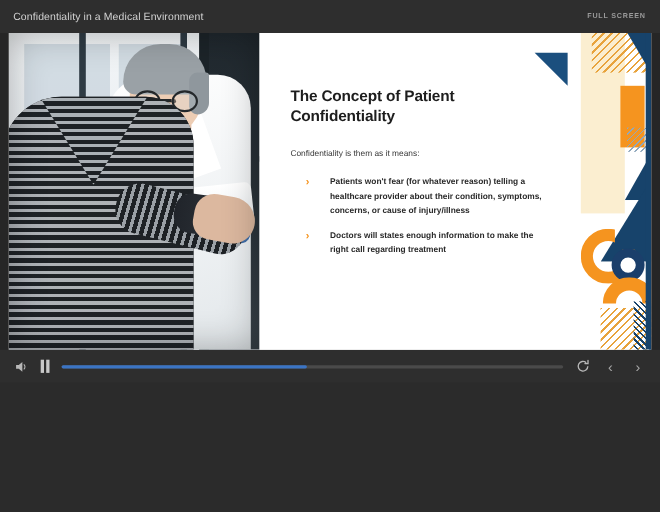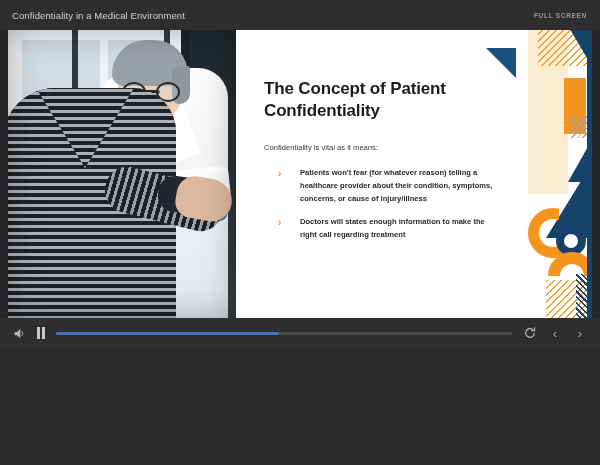--- a/index.html
+++ b/index.html
@@ -204,7 +204,7 @@
     background:#fff; padding:48px 68px 10px 28px;
   }
   h1.slide-head {
-    font-size:17px; line-height:1.32; color:#1d1d1d;
+    font-size:14px; line-height:1.32; color:#1d1d1d;
     font-weight:bold; letter-spacing:-.15px;
     margin-bottom:18px; max-width:210px;
   }

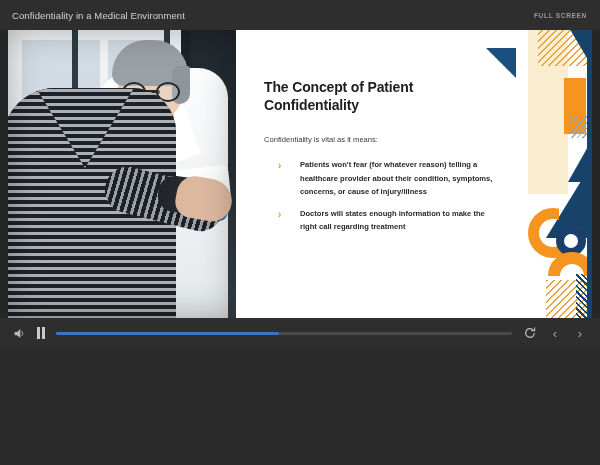--- a/index.html
+++ b/index.html
@@ -350,7 +350,7 @@
       <h1 class="slide-head">The Concept of Patient Confidentiality</h1>
 
 
-      <p class="body-txt">Confidentiality is vital as it means:</p>
+      <p class="body-txt">Confidentiality is them as it means:</p>
 
       <ul class="bullets">
         <li>

